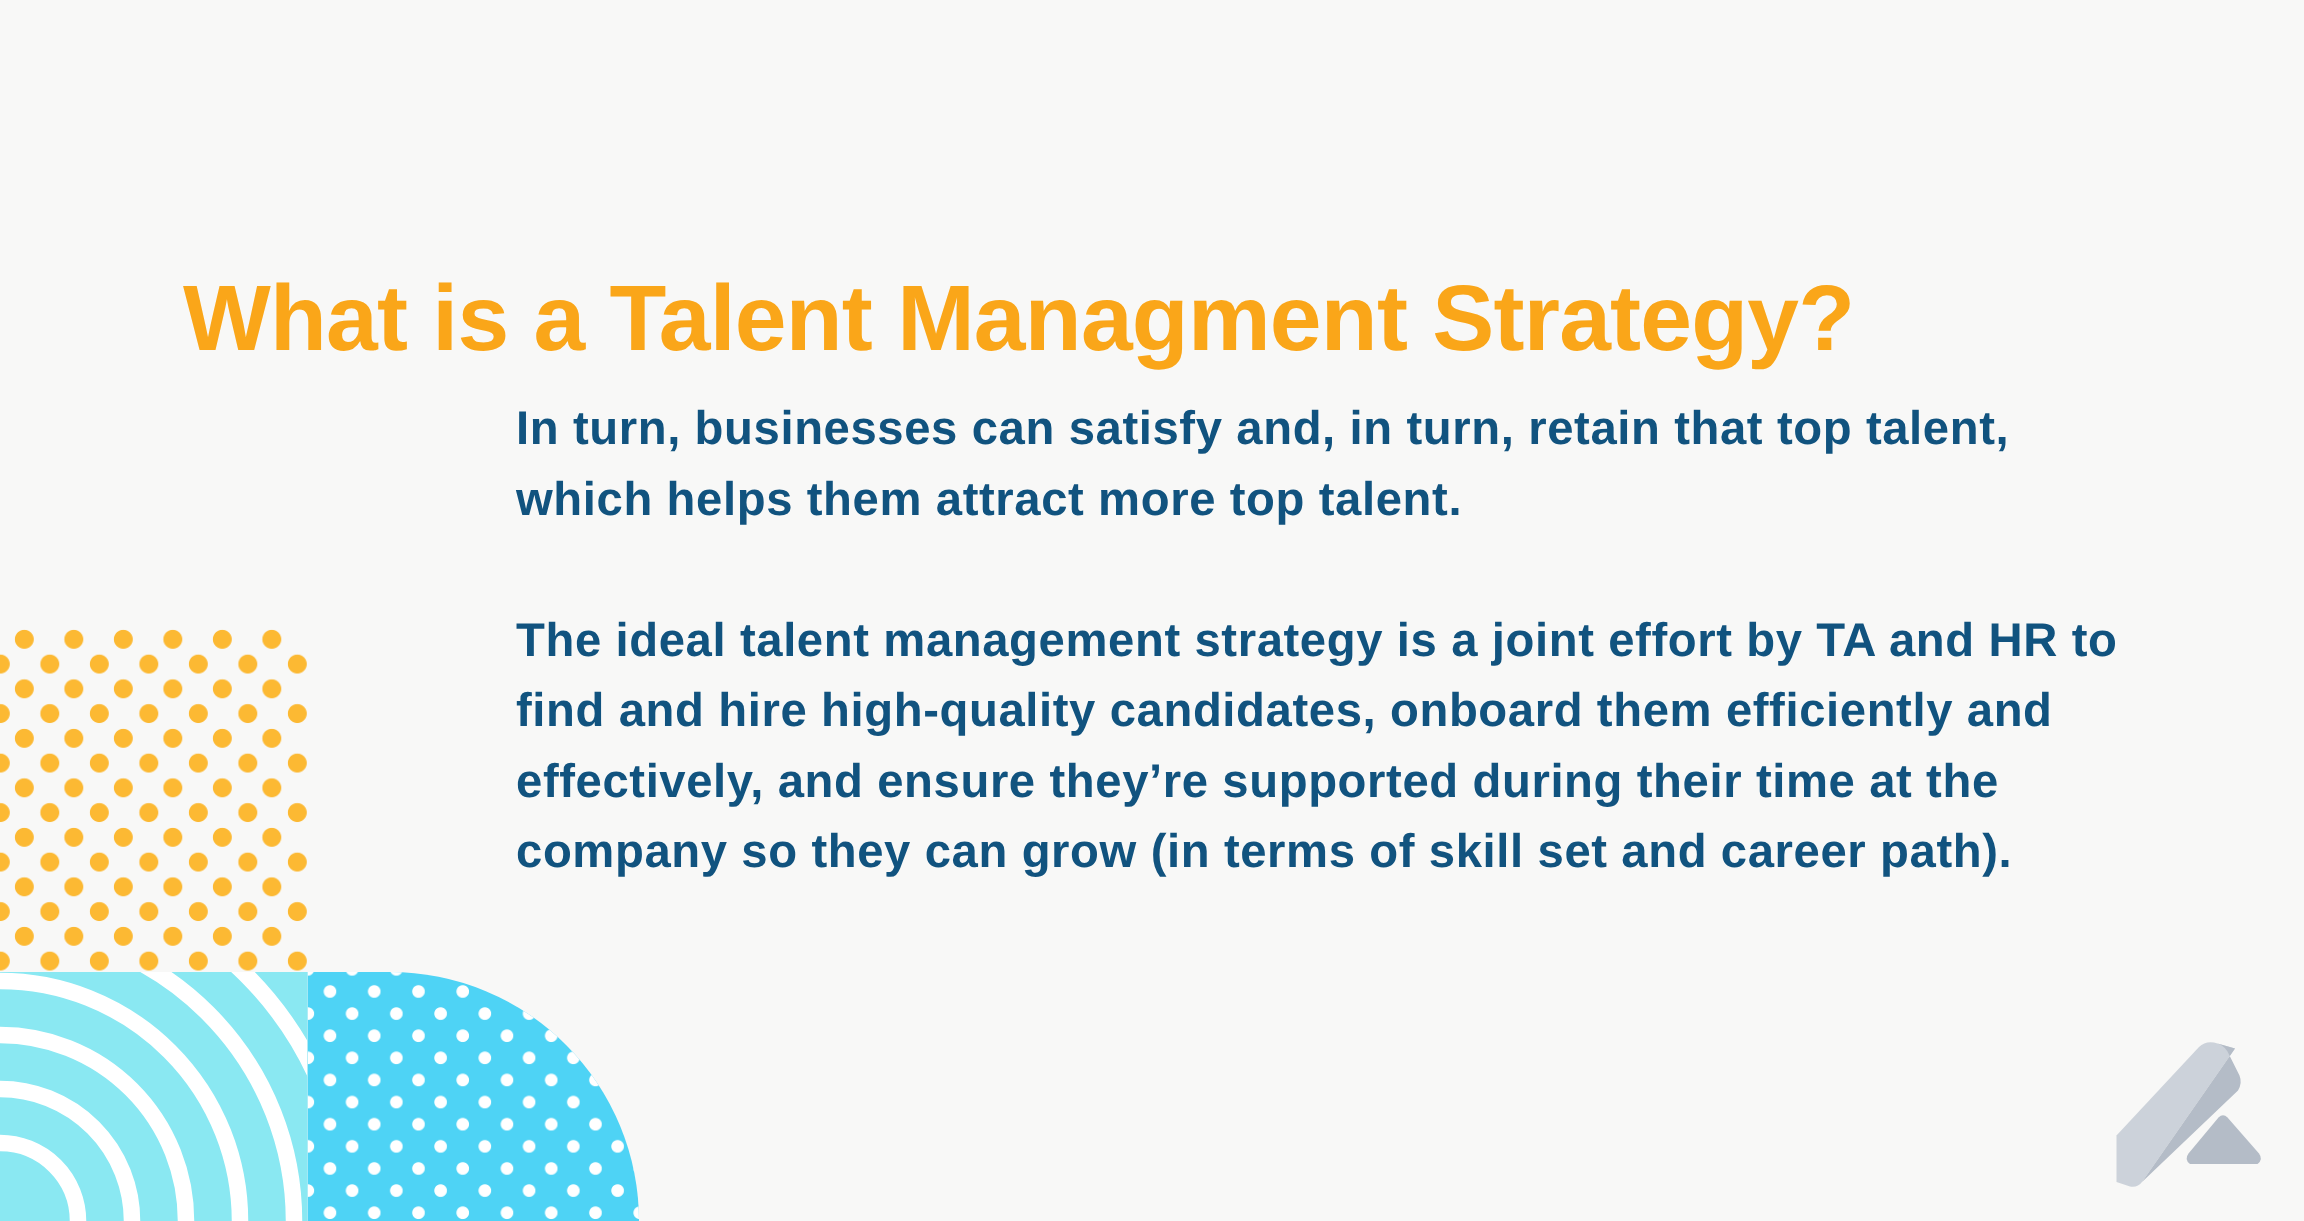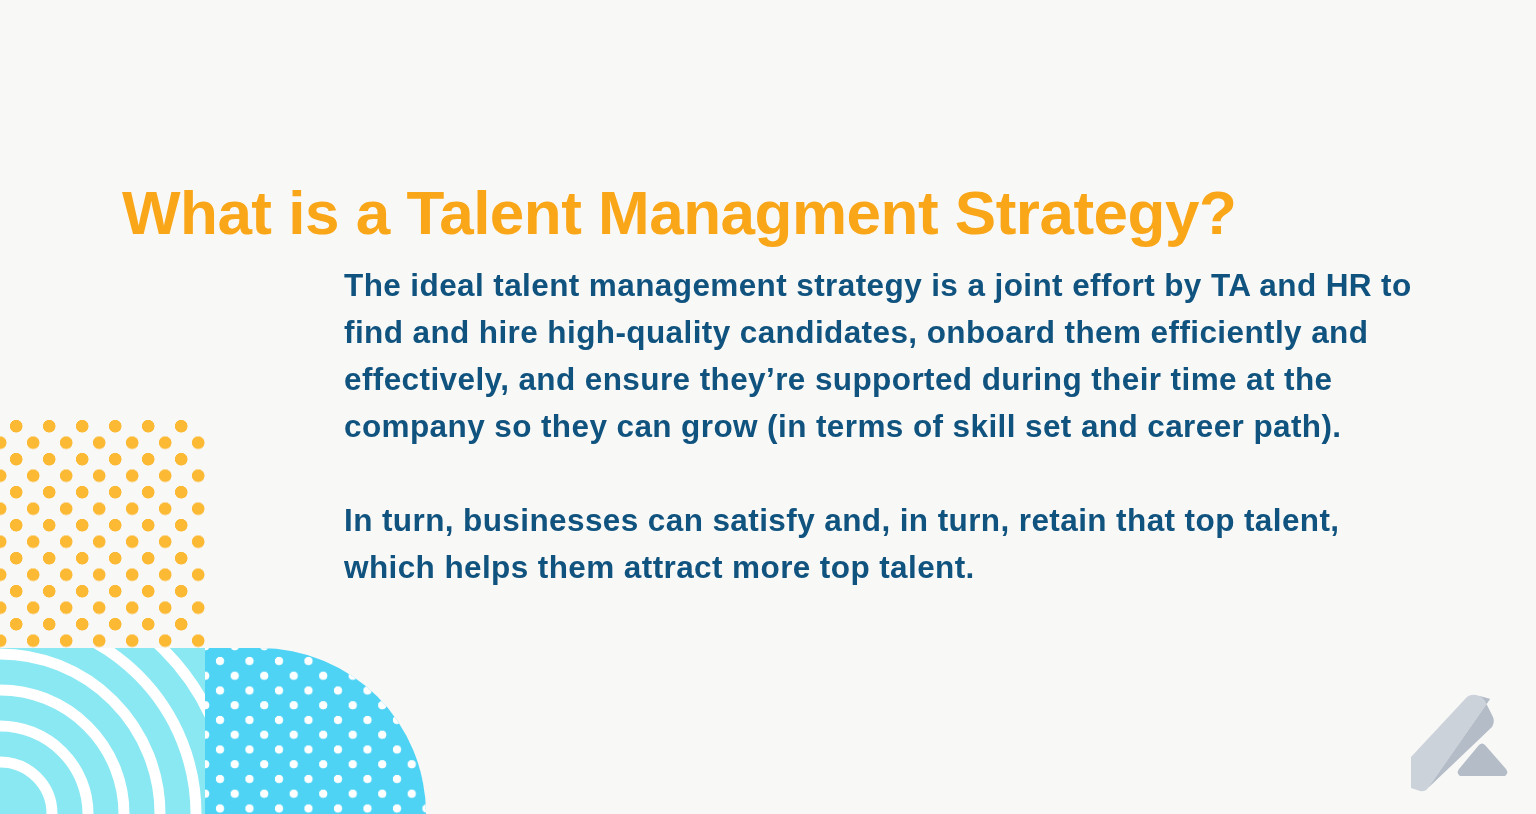--- a/index.html
+++ b/index.html
@@ -155,8 +155,8 @@
   <h1 class="headline">What is a Talent Managment Strategy?</h1>
 
   <div class="body-block">
+    <p class="body-para">In turn, businesses can satisfy and, in turn, retain that top talent, which helps them attract more top talent.</p>
     <p class="body-para">The ideal talent management strategy is a joint effort by TA and HR to find and hire high-quality candidates, onboard them efficiently and effectively, and ensure they’re supported during their time at the company so they can grow (in terms of skill set and career path).</p>
-    <p class="body-para">In turn, businesses can satisfy and, in turn, retain that top talent, which helps them attract more top talent.</p>
   </div>
 
   <div class="logo-mark">

